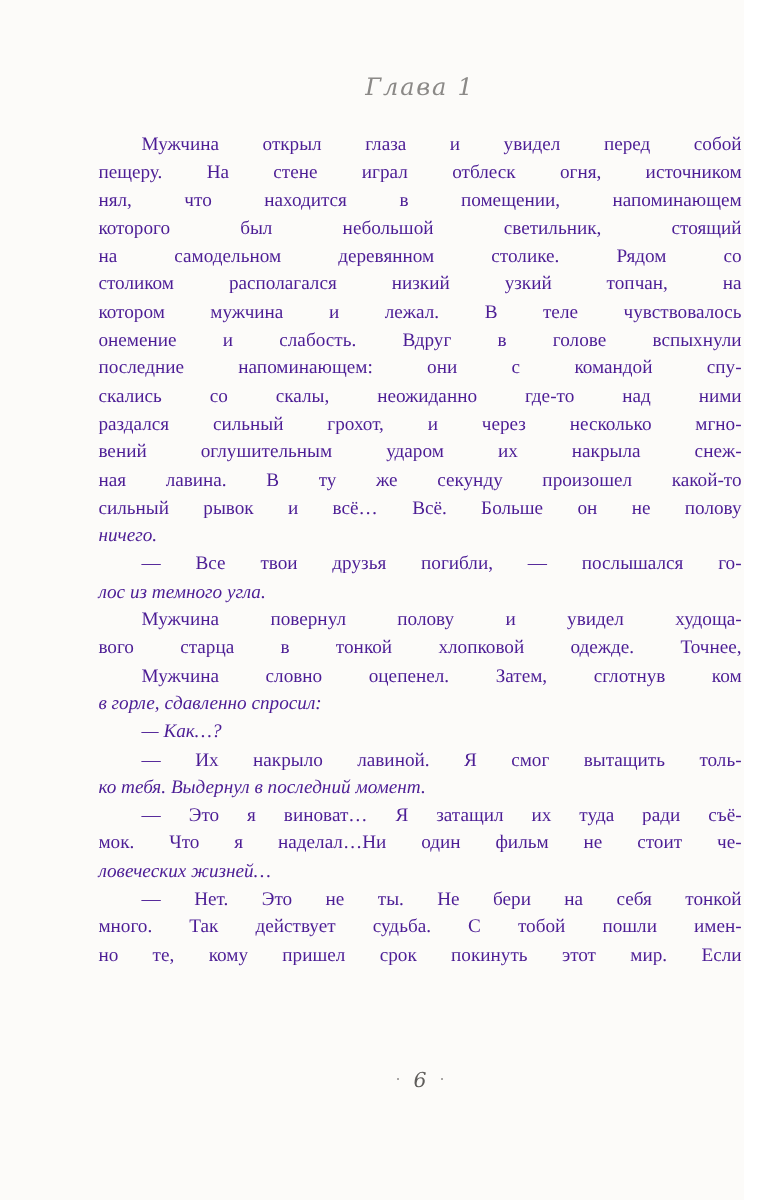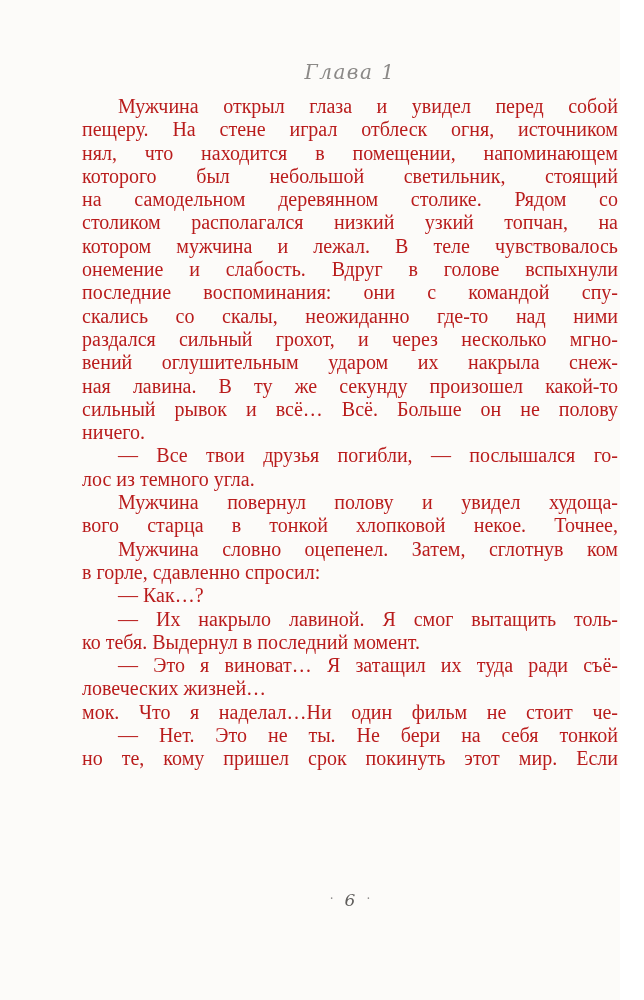--- a/index.html
+++ b/index.html
@@ -30,12 +30,12 @@
   }
   .page-body {
     position: absolute;
-    top: 95px;
+    top: 109px;
     left: 82px;
     width: 536px;
-    font-size: 20px;
+    font-size: 16px;
     line-height: 23.3px;
-    color: #b91c1c;
+    color: #4c1d95;
   }
   .paragraph {
     margin: 0;

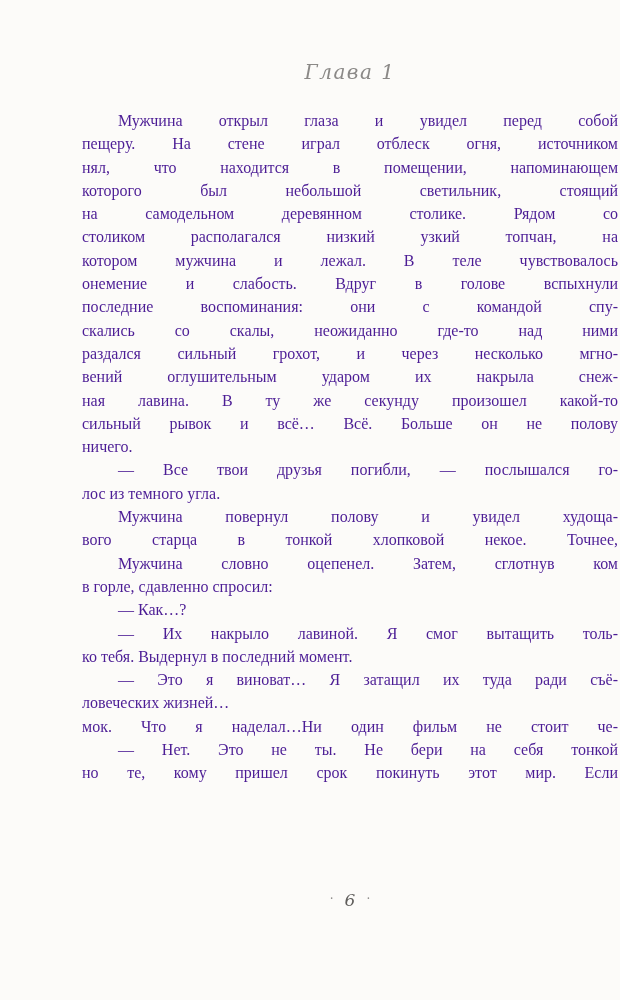--- a/index.html
+++ b/index.html
@@ -89,7 +89,7 @@
         <div class="line">столиком располагался низкий узкий топчан, на</div>
         <div class="line">котором мужчина и лежал. В теле чувствовалось</div>
         <div class="line">онемение и слабость. Вдруг в голове вспыхнули</div>
-        <div class="line">последние воспоминания: они с командой спу-</div>
+        <div class="line">последние напоминающем: они с командой спу-</div>
         <div class="line">скались со скалы, неожиданно где-то над ними</div>
         <div class="line">раздался сильный грохот, и через несколько мгно-</div>
         <div class="line">вений оглушительным ударом их накрыла снеж-</div>

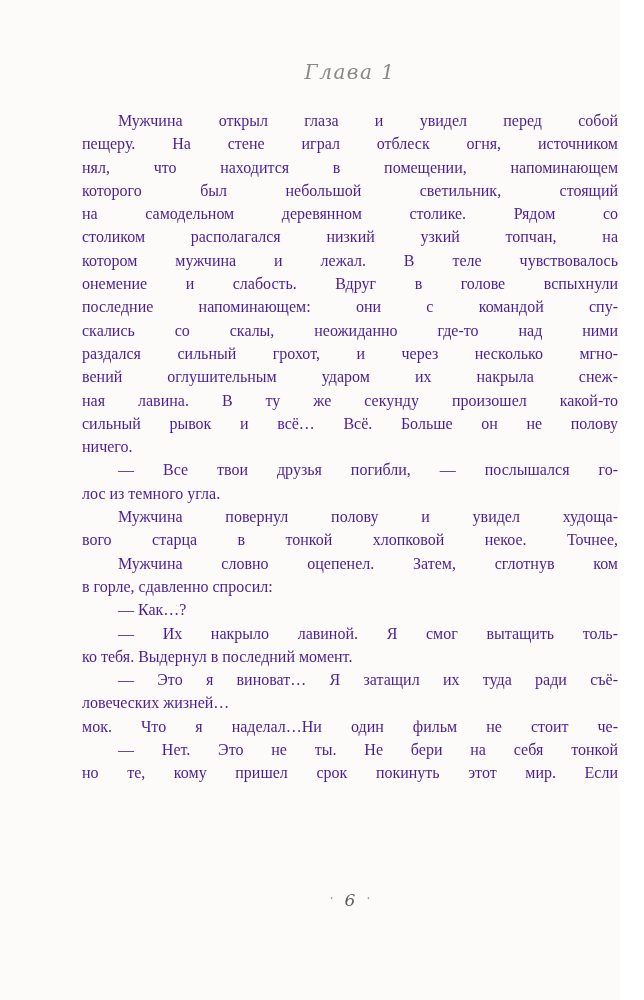--- a/index.html
+++ b/index.html
@@ -50,6 +50,7 @@
   }
   .line.last {
     text-align-last: left;
+    font-style: italic;
   }
   .page-footer {
     position: absolute;

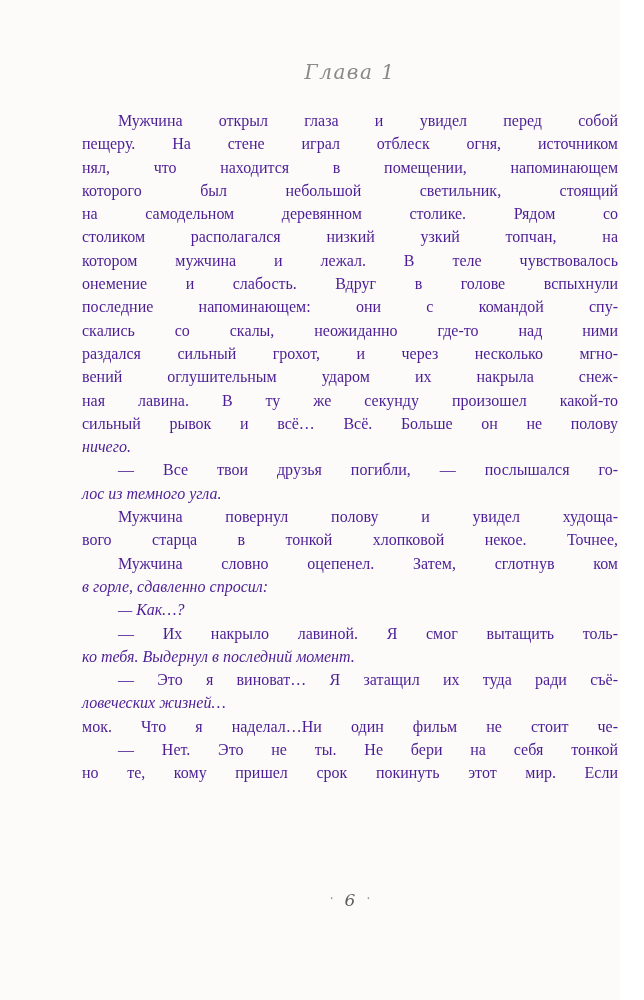--- a/index.html
+++ b/index.html
@@ -104,7 +104,7 @@
       </div>
       <div class="paragraph">
         <div class="line first">Мужчина повернул полову и увидел худоща-</div>
-        <div class="line">вого старца в тонкой хлопковой некое. Точнее,</div>
+        <div class="line">вого старца в тонкой хлопковой одежде. Точнее,</div>
       </div>
       <div class="paragraph">
         <div class="line first">Мужчина словно оцепенел. Затем, сглотнув ком</div>

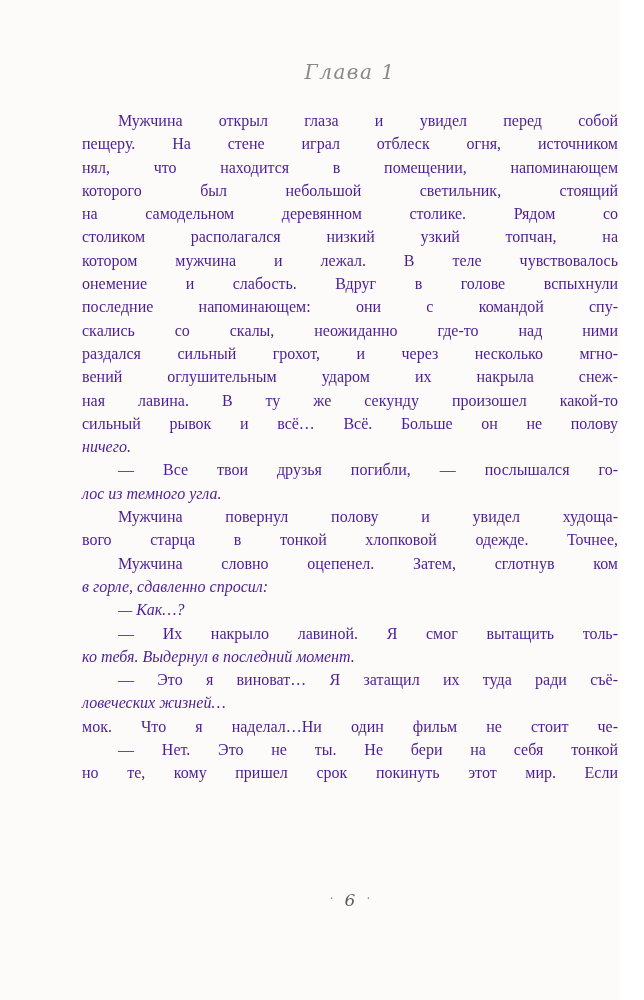--- a/index.html
+++ b/index.html
@@ -119,8 +119,8 @@
       </div>
       <div class="paragraph">
         <div class="line first">— Это я виноват… Я затащил их туда ради съё-</div>
+        <div class="line">мок. Что я наделал…Ни один фильм не стоит че-</div>
         <div class="line last">ловеческих жизней…</div>
-        <div class="line">мок. Что я наделал…Ни один фильм не стоит че-</div>
       </div>
       <div class="paragraph">
         <div class="line first">— Нет. Это не ты. Не бери на себя тонкой</div>

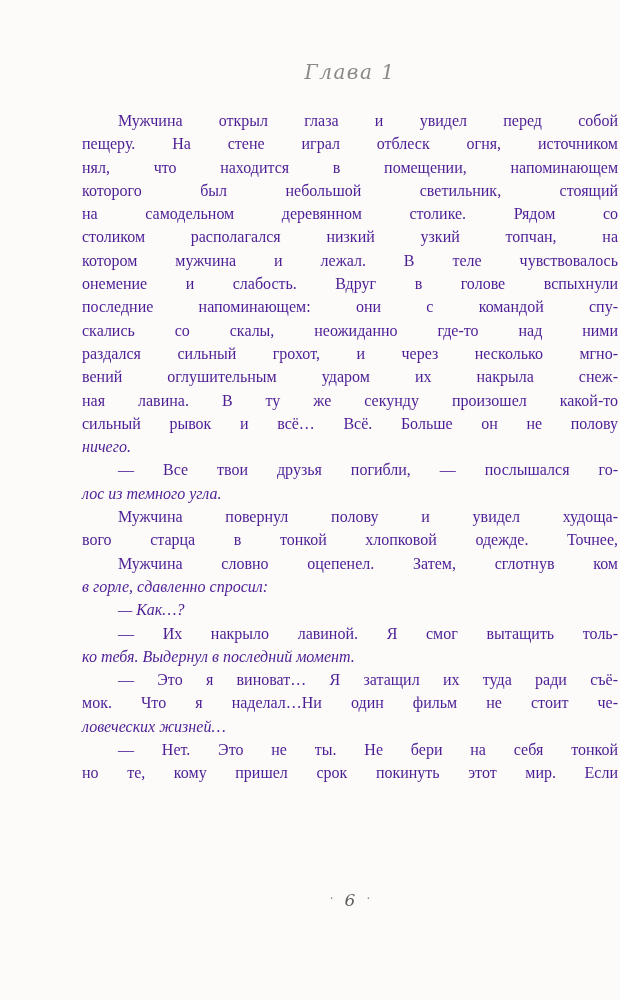--- a/index.html
+++ b/index.html
@@ -124,6 +124,7 @@
       </div>
       <div class="paragraph">
         <div class="line first">— Нет. Это не ты. Не бери на себя тонкой</div>
+        <div class="line">много. Так действует судьба. С тобой пошли имен-</div>
         <div class="line">но те, кому пришел срок покинуть этот мир. Если</div>
       </div>
     </div>

